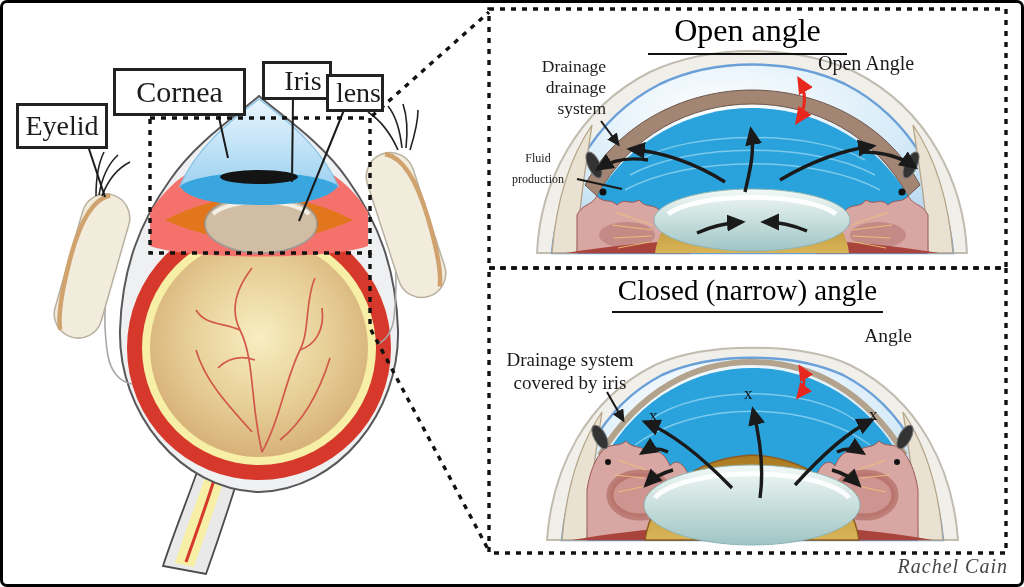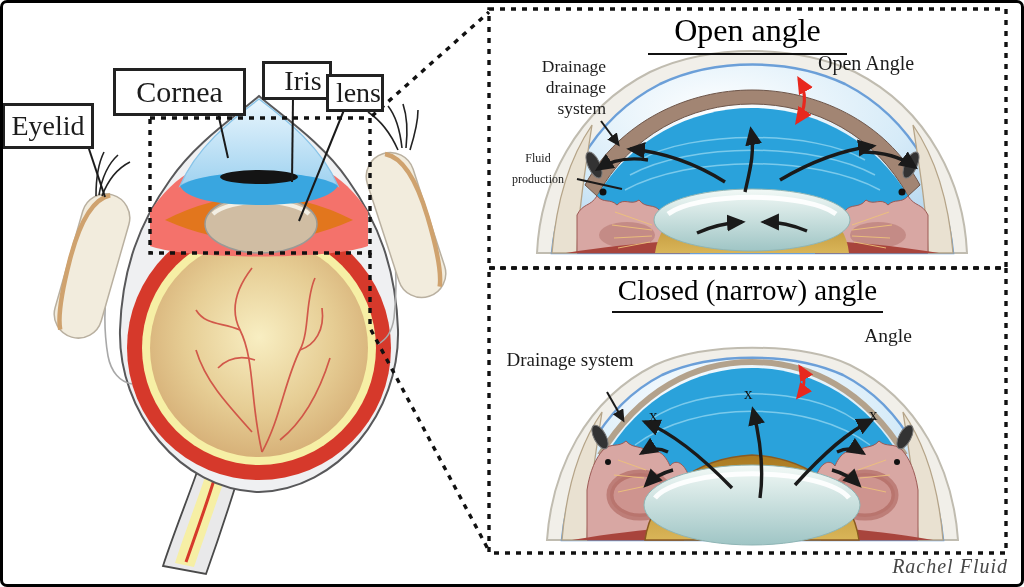--- a/index.html
+++ b/index.html
@@ -236,7 +236,7 @@
     </g>
   </svg>
 
-  <div class="lblbox" style="left:2px;top:103px;width:86px;height:40px;font-size:28px;justify-content:center;">
+  <div class="lblbox" style="left:16px;top:103px;width:86px;height:40px;font-size:28px;justify-content:center;">
     <span>Eyelid</span>
   </div>
   <div class="lblbox" style="left:113px;top:68px;width:127px;height:42px;font-size:30px;">

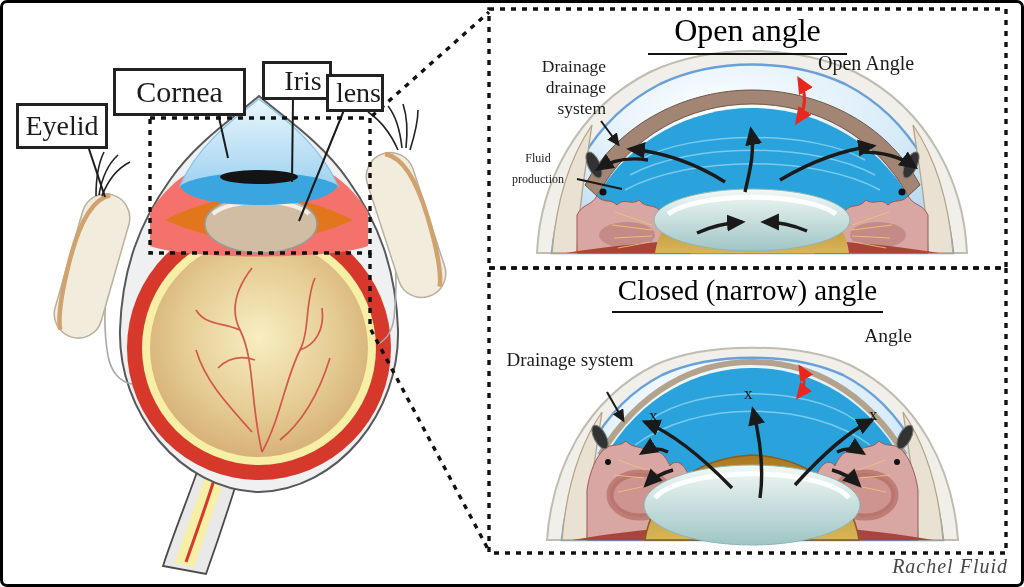--- a/index.html
+++ b/index.html
@@ -273,6 +273,7 @@
   </div>
   <div class="txt" style="left:494px;top:348px;width:152px;text-align:center;font-size:19px;line-height:23px;">
     <div>Drainage system</div>
+    <div>covered by iris</div>
   </div>
 
   <div class="txt sig" style="left:870px;top:555px;width:138px;text-align:right;font-size:20px;">

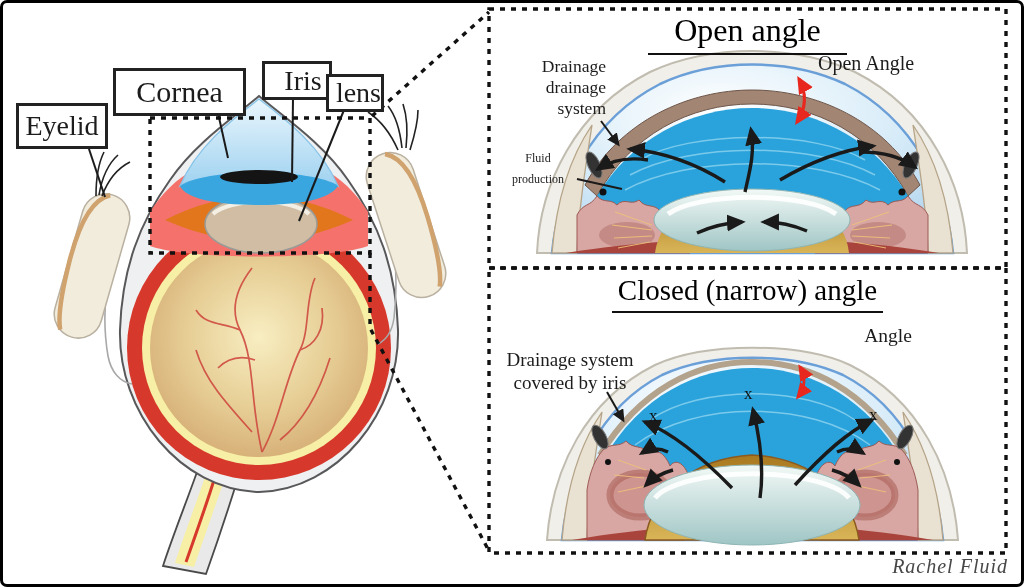--- a/index.html
+++ b/index.html
@@ -277,7 +277,7 @@
   </div>
 
   <div class="txt sig" style="left:870px;top:555px;width:138px;text-align:right;font-size:20px;">
-    <span>Rachel Fluid</span>
+    <span>Rachel Cain</span>
   </div>
 
   <div class="frame"></div>

